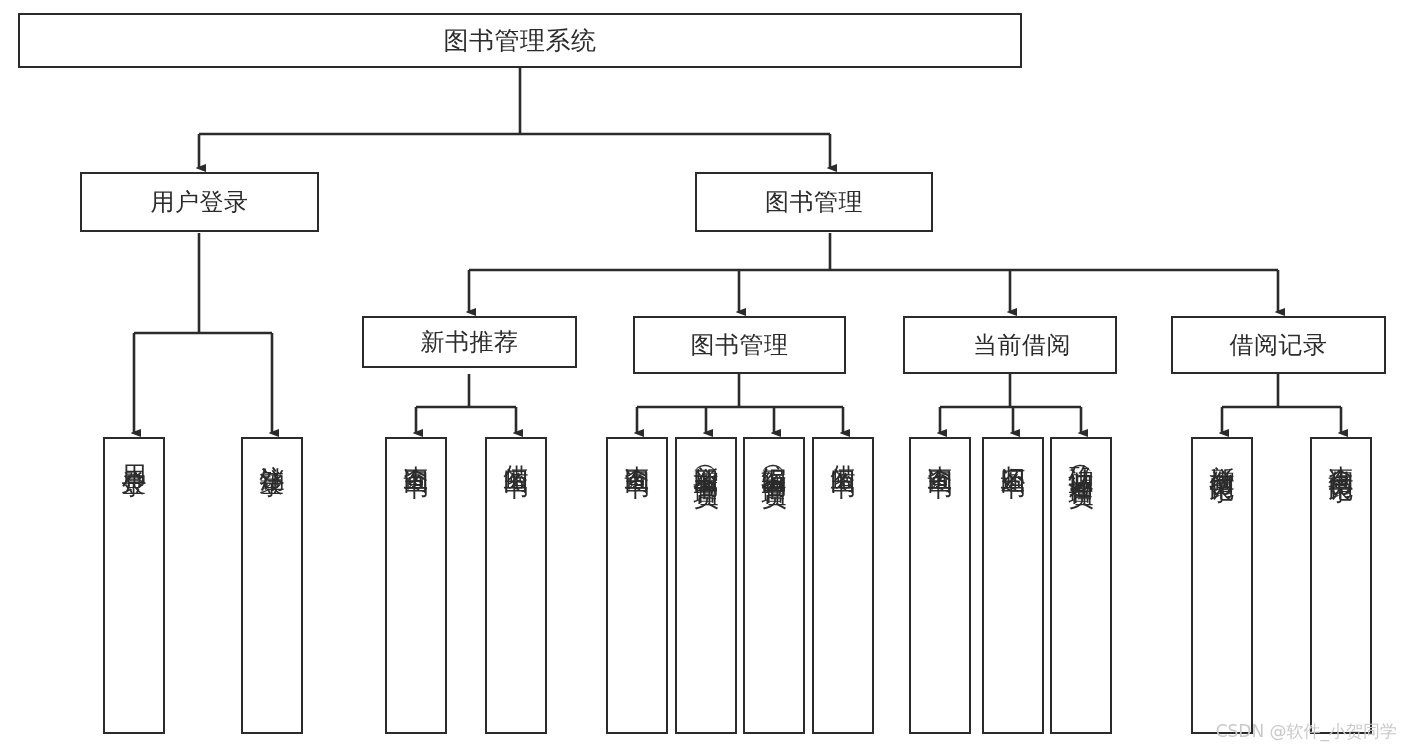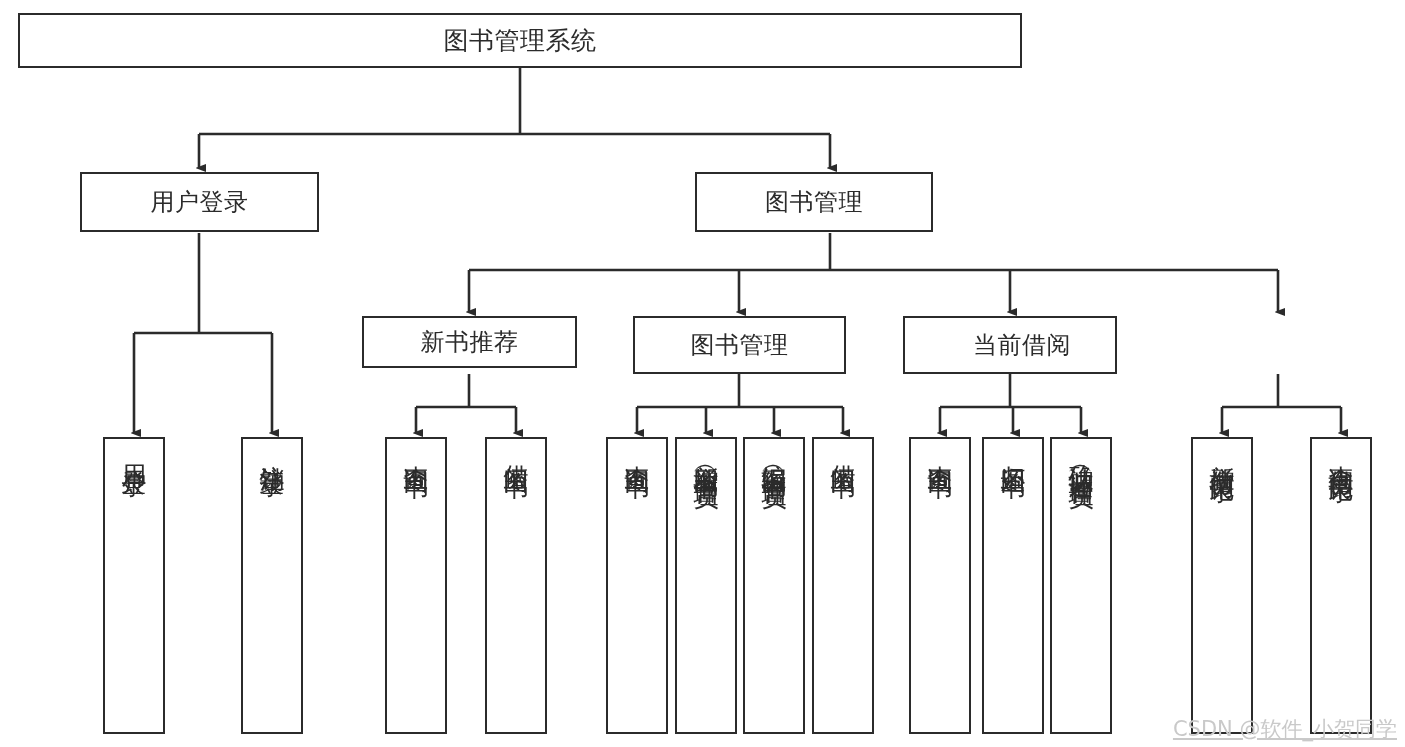--- a/index.html
+++ b/index.html
@@ -158,6 +158,9 @@
     <span class="label">当前借阅</span>
   </div>
 
+  <div class="node horiz" style="left:1171px; top:316px; width:215px; height:58px;">
+    <span class="label">借阅记录</span>
+  </div>
 
   <div class="node vert" style="left:103px; top:437px; width:62px; height:297px;">
     <span class="label">用户登录</span>

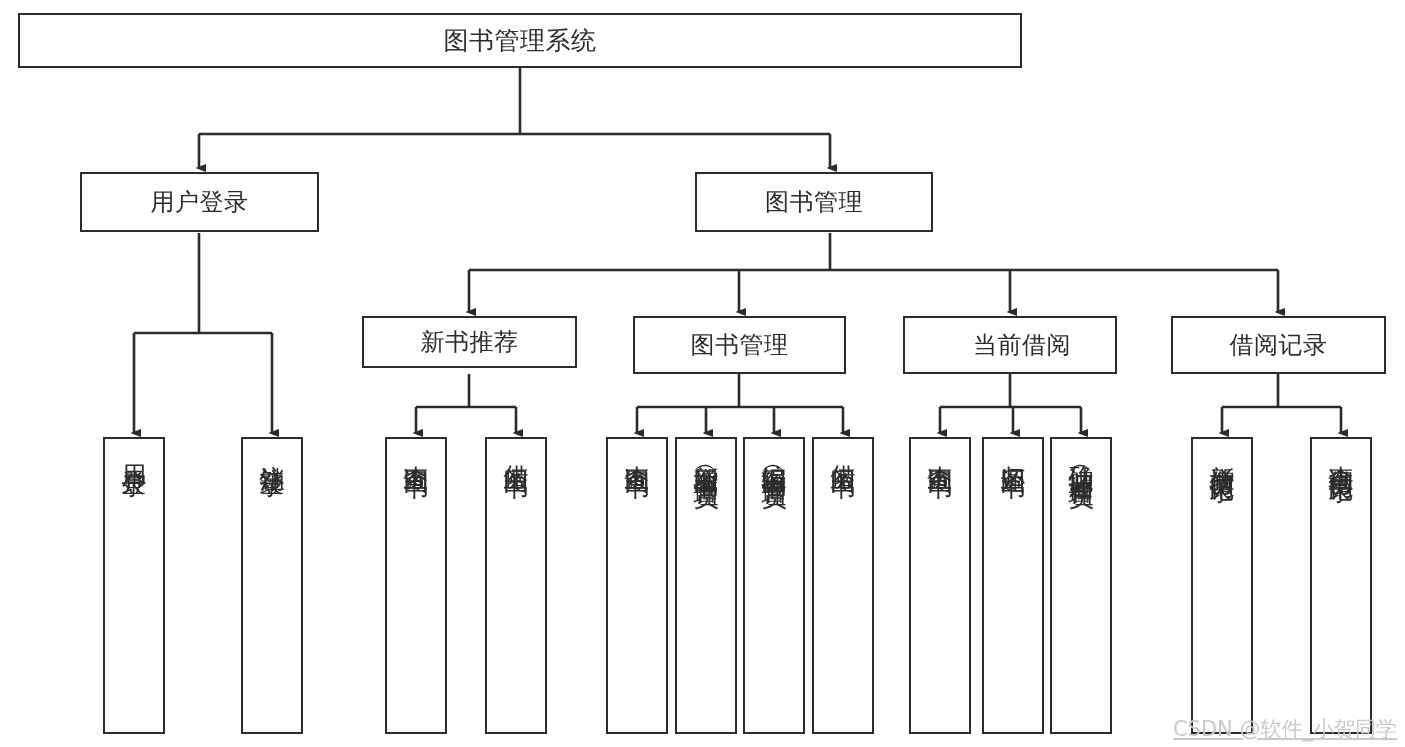--- a/index.html
+++ b/index.html
@@ -69,11 +69,10 @@
     position: absolute;
     right: 8px;
     bottom: 4px;
-    font-size: 21px;
+    font-size: 17px;
     color: #c9c9c9;
     white-space: nowrap;
     user-select: none;
-    text-decoration: underline;
   }
 </style>
 </head>

